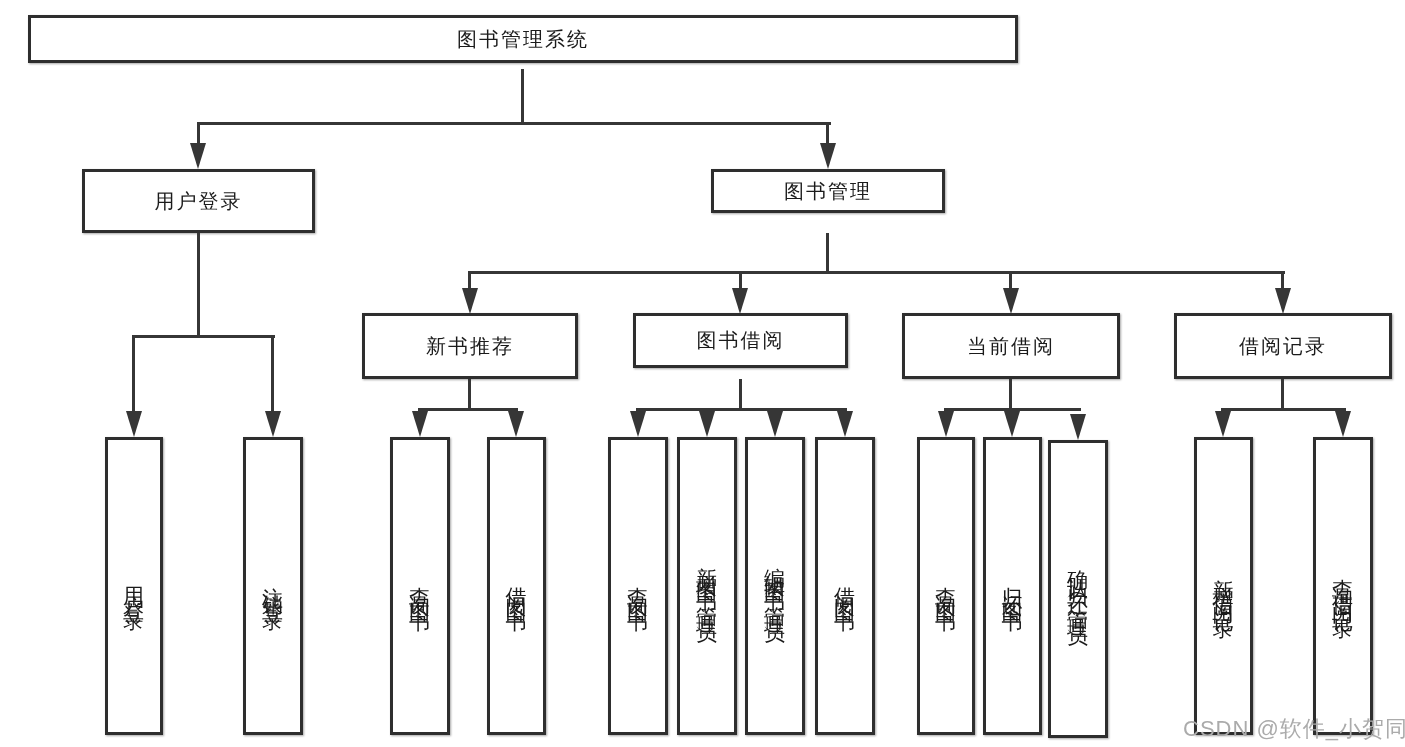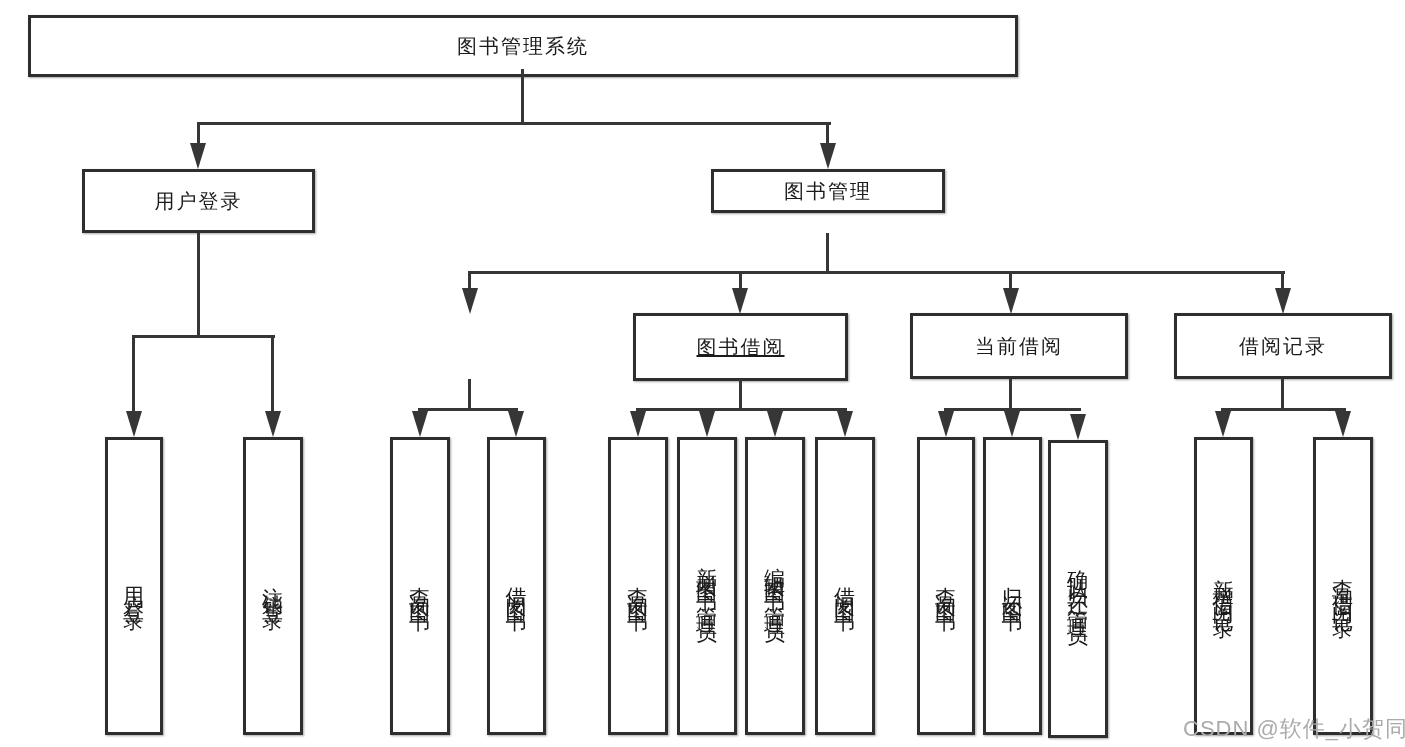--- a/index.html
+++ b/index.html
@@ -67,7 +67,7 @@
 
 <div id="canvas">
 
-  <div class="box hbox" style="left:28px; top:15px; width:990px; height:62px;">图书管理系统</div>
+  <div class="box hbox" style="left:28px; top:15px; width:990px; height:48px;">图书管理系统</div>
 
   <div>
     <div class="vline" style="left:521px; top:69px; height:53px;"></div>

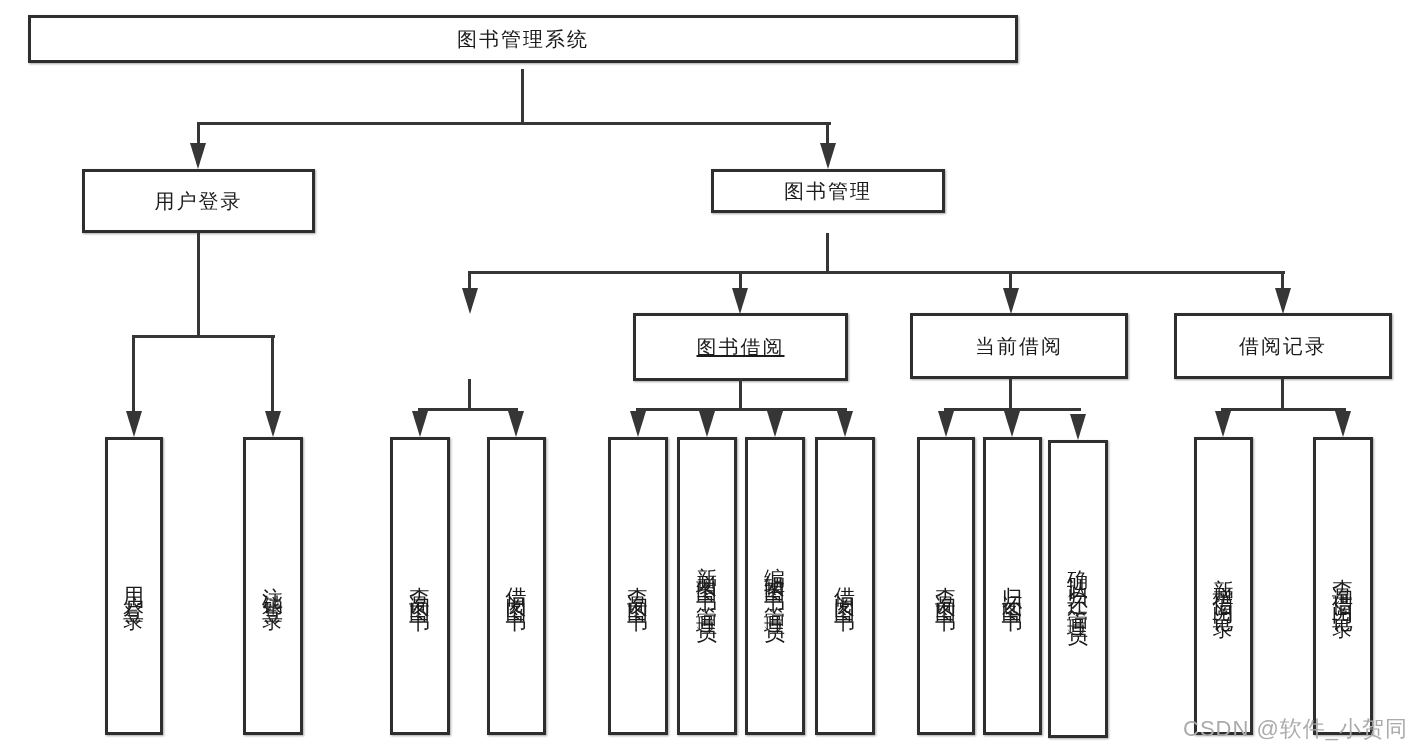--- a/index.html
+++ b/index.html
@@ -103,6 +103,7 @@
     <div class="arrow" style="left:1275px; top:288px;"></div>
   </div>
 
+  <div class="box hbox" style="left:362px; top:313px; width:216px; height:66px;">新书推荐</div>
   <div class="box hbox" style="left:633px; top:313px; width:215px; height:68px;text-decoration:underline;">图书借阅</div>
   <div class="box hbox" style="left:902px; top:313px; width:218px; height:66px;margin-left:8px;">当前借阅</div>
   <div class="box hbox" style="left:1174px; top:313px; width:218px; height:66px;">借阅记录</div>

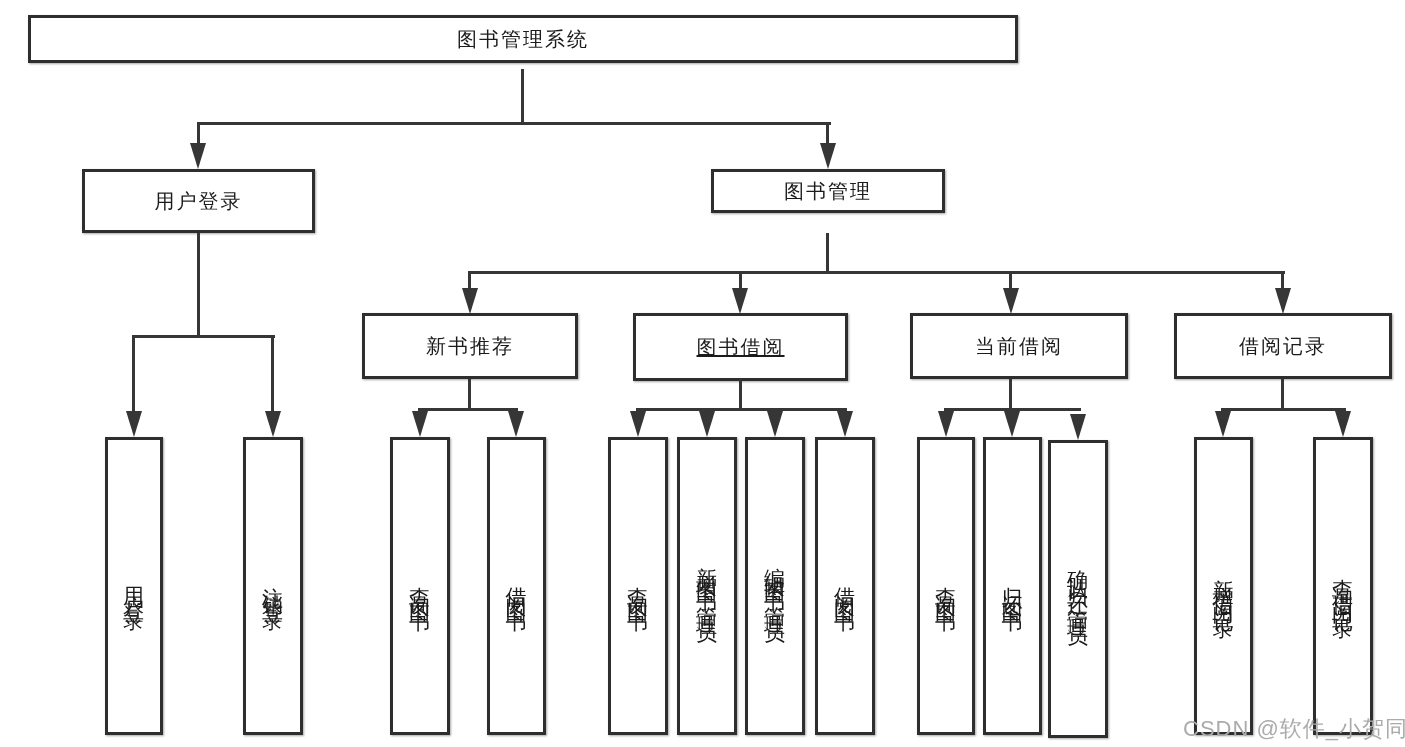--- a/index.html
+++ b/index.html
@@ -104,7 +104,7 @@
   </div>
 
   <div class="box hbox" style="left:362px; top:313px; width:216px; height:66px;">新书推荐</div>
-  <div class="box hbox" style="left:633px; top:313px; width:215px; height:68px;text-decoration:underline;">图书借阅</div>
+  <div class="box hbox" style="left:633px; top:313px; width:215px; height:55px;">图书借阅</div>
   <div class="box hbox" style="left:902px; top:313px; width:218px; height:66px;margin-left:8px;">当前借阅</div>
   <div class="box hbox" style="left:1174px; top:313px; width:218px; height:66px;">借阅记录</div>
 

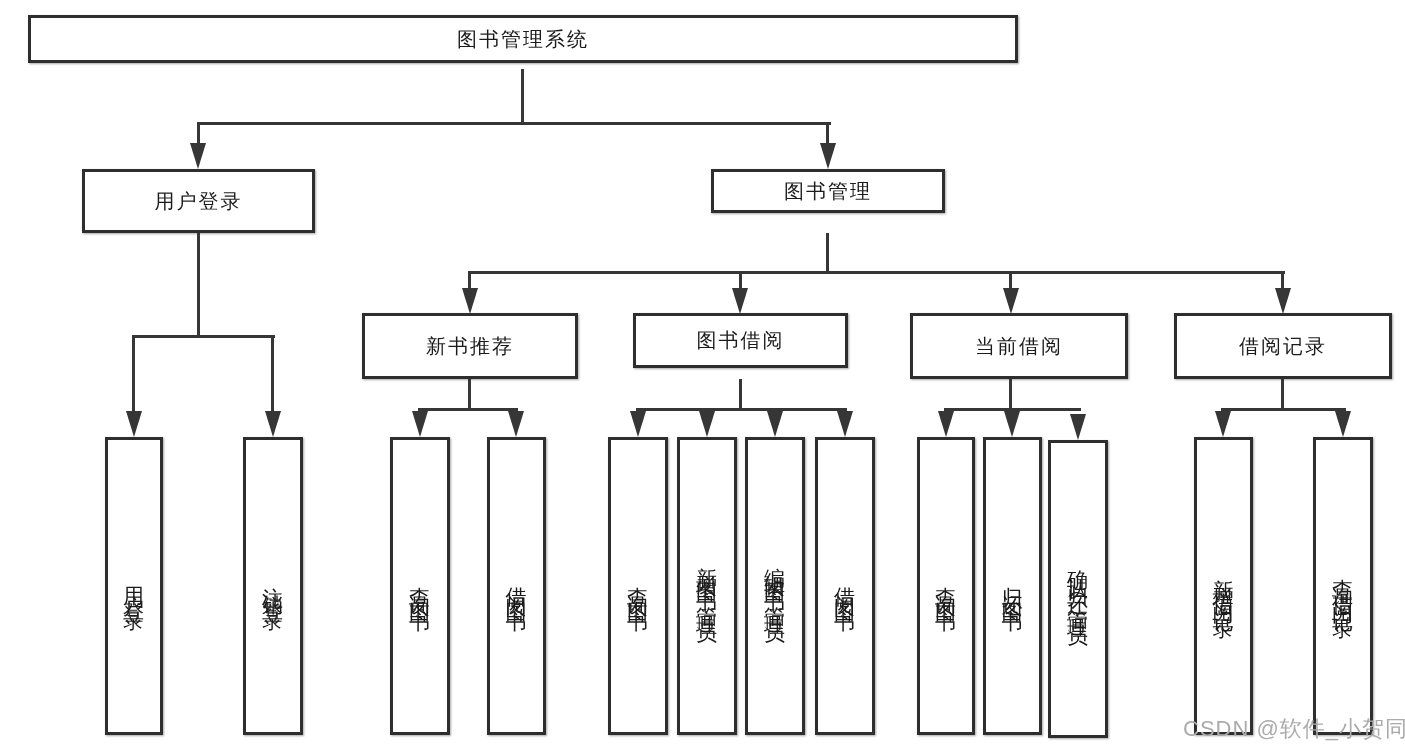--- a/index.html
+++ b/index.html
@@ -105,7 +105,7 @@
 
   <div class="box hbox" style="left:362px; top:313px; width:216px; height:66px;">新书推荐</div>
   <div class="box hbox" style="left:633px; top:313px; width:215px; height:55px;">图书借阅</div>
-  <div class="box hbox" style="left:902px; top:313px; width:218px; height:66px;margin-left:8px;">当前借阅</div>
+  <div class="box hbox" style="left:902px; top:313px; width:218px; height:66px;">当前借阅</div>
   <div class="box hbox" style="left:1174px; top:313px; width:218px; height:66px;">借阅记录</div>
 
   <div>

